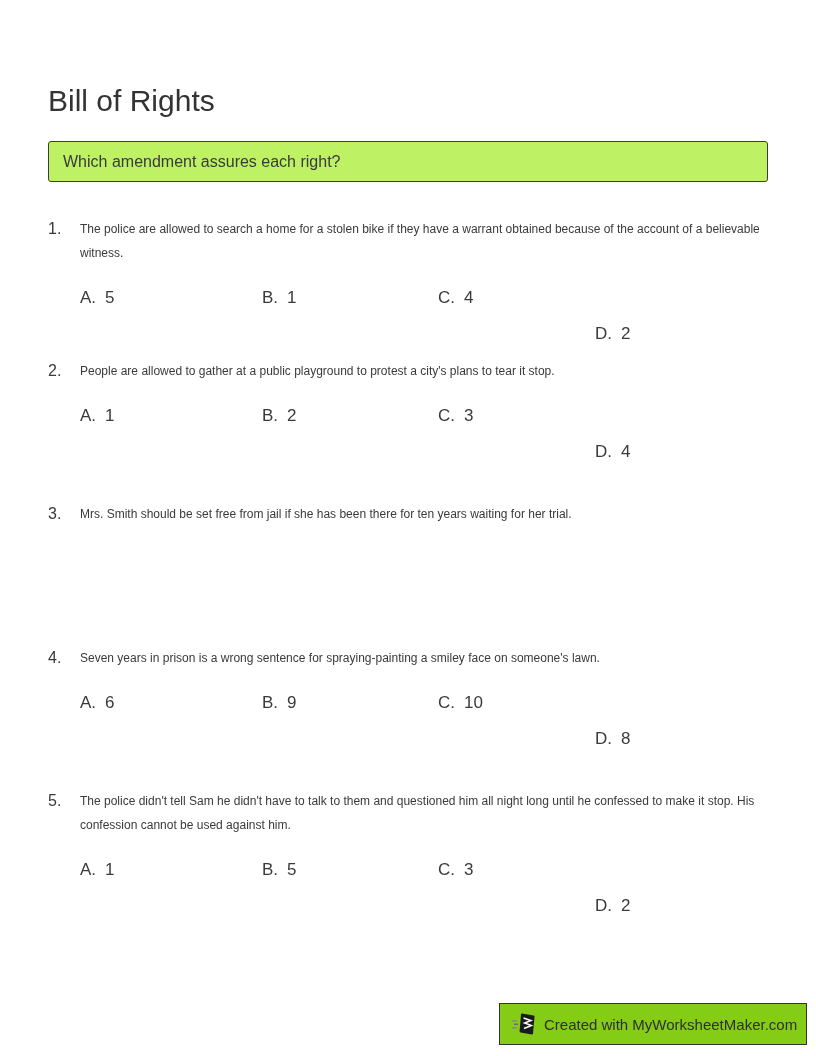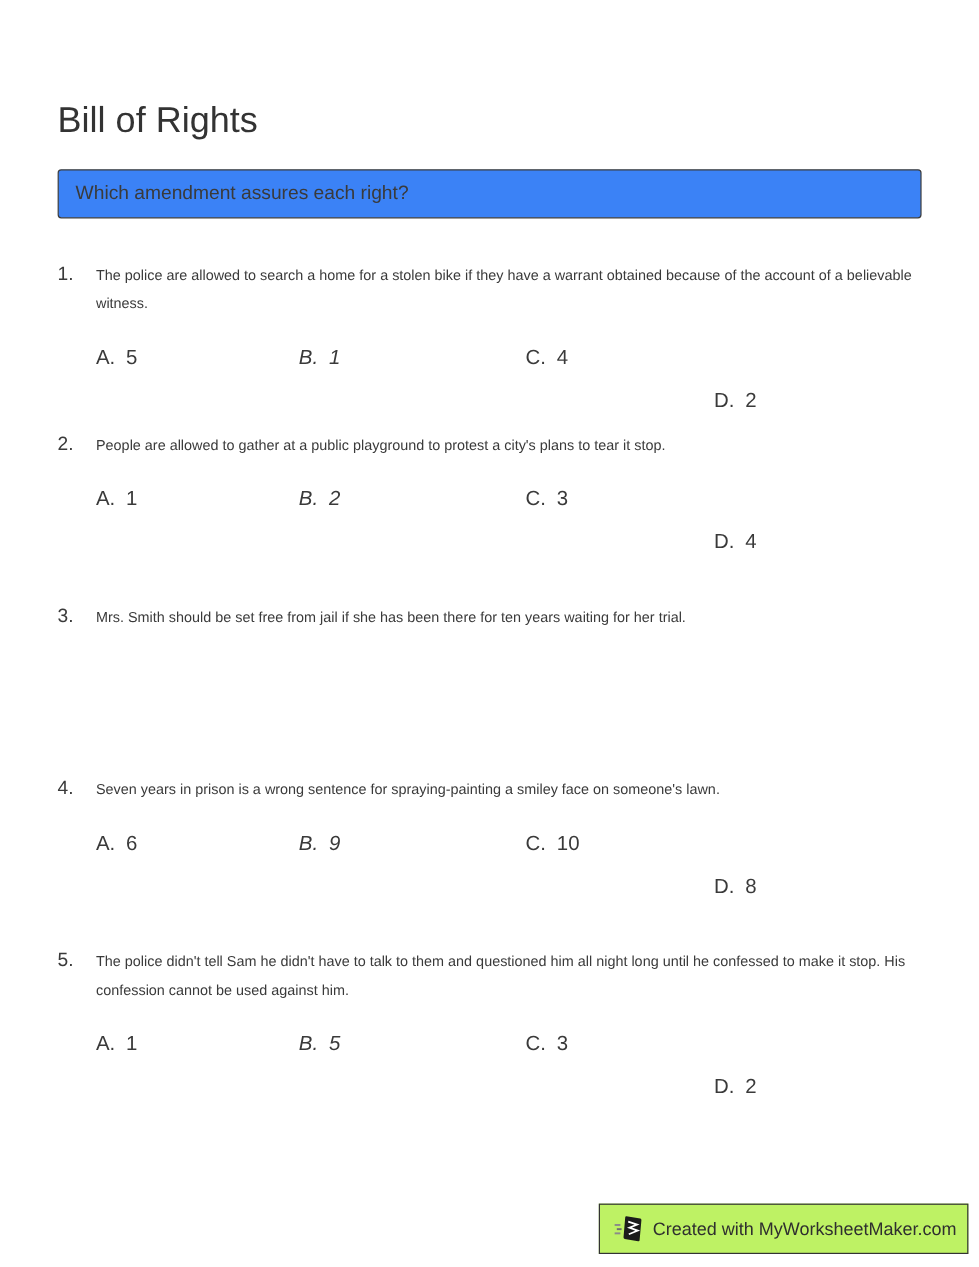--- a/index.html
+++ b/index.html
@@ -24,7 +24,7 @@
     display:flex; align-items:center;
     padding-left:14px;
     font-size:16px; color:#3a3a3a;
-    background:#3b82f6;
+    background:#bef264;
   }
   .question { position:absolute; left:48px; width:736px; }
   .q-row { display:flex; }

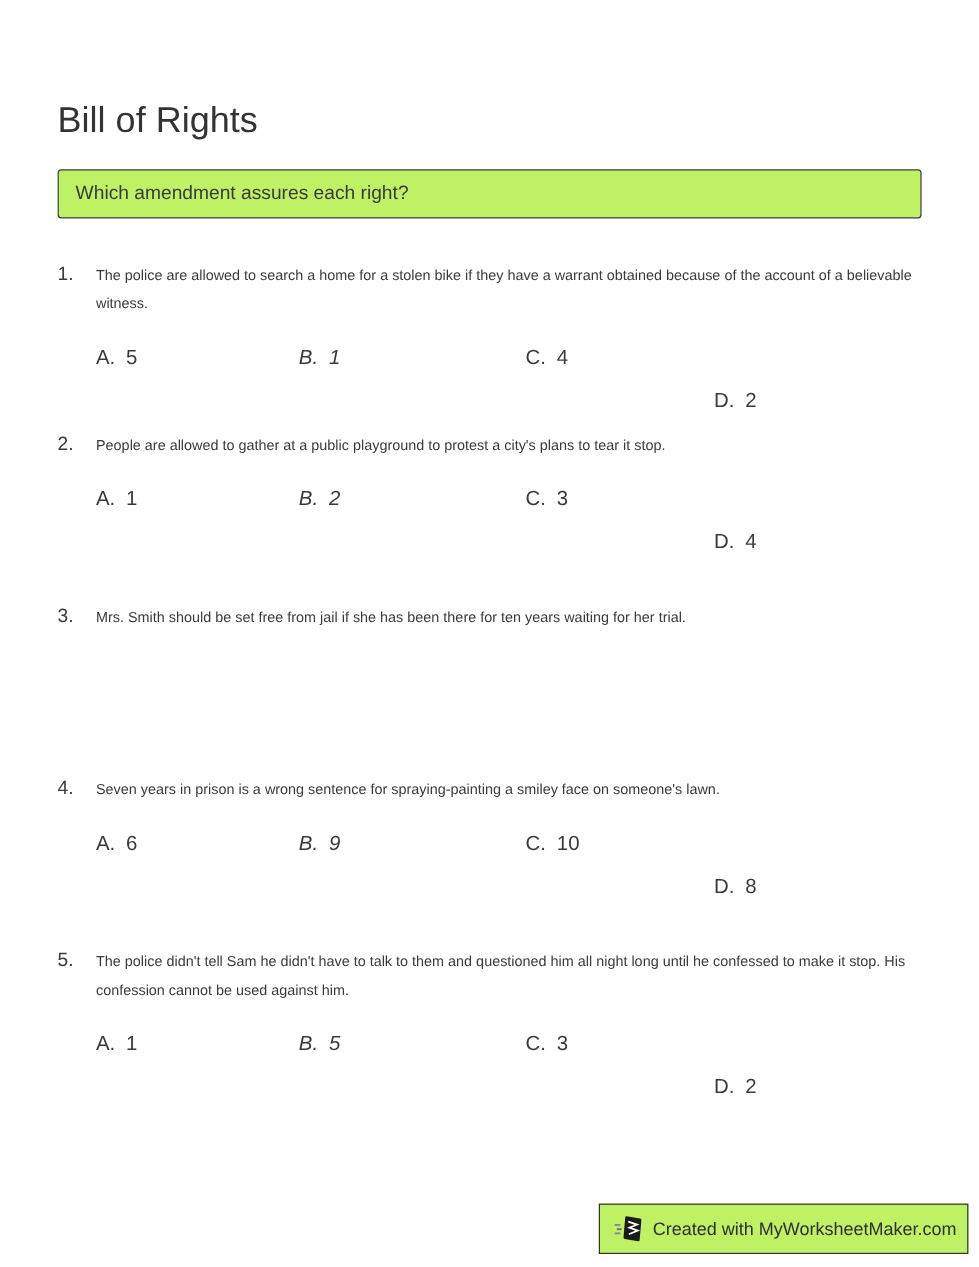--- a/index.html
+++ b/index.html
@@ -35,7 +35,7 @@
   .option { position:absolute; top:0; font-size:17px; line-height:20px; white-space:nowrap; }
   .option .opt-value { margin-left:9px; }
   .opt-0 { left:0; }
-  .opt-1 { left:169px;font-style:italic; }
+  .opt-1 { left:182px; }
   .opt-2 { left:358px; }
   .opt-3 { left:515px; top:4px;margin-top:32px; }
   .q1 { top:217px; }

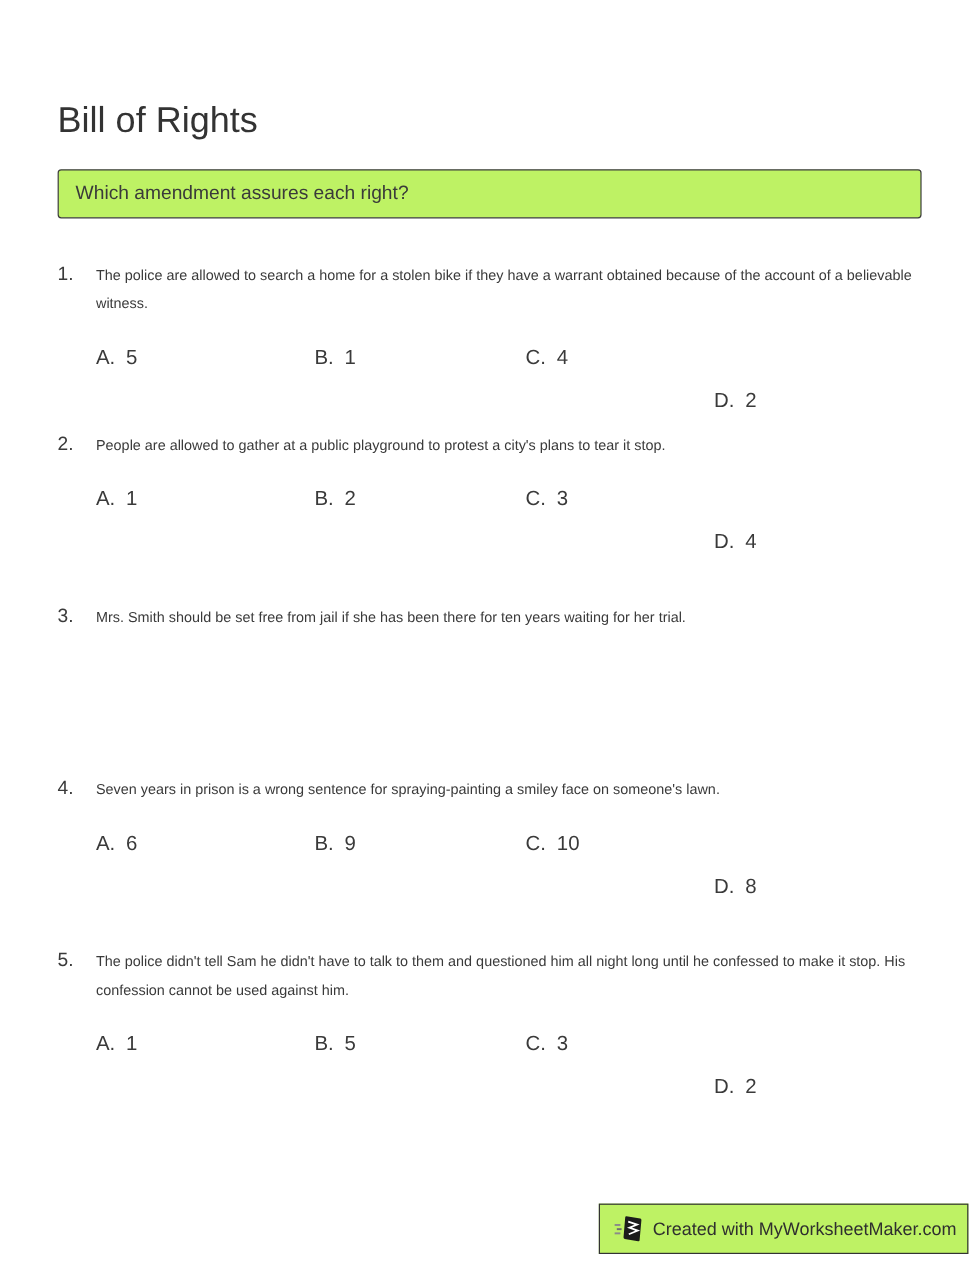--- a/index.html
+++ b/index.html
@@ -49,7 +49,7 @@
     border:1.5px solid #333333;
     display:flex; align-items:center;
     padding-left:12px;
-    background:#bef264;
+    background:#84cc16;
   }
   .footer-logo { flex:0 0 auto; margin-right:8px; display:flex; align-items:center; }
   .footer-text { font-size:15px; color:#2f2f2f; }

